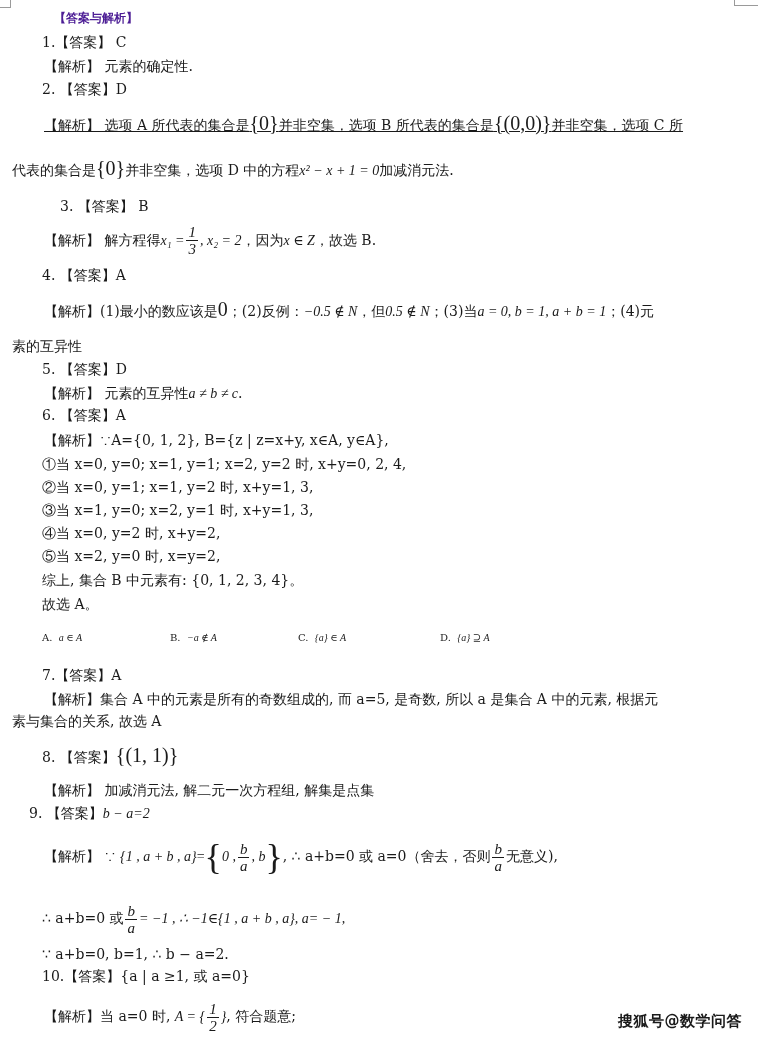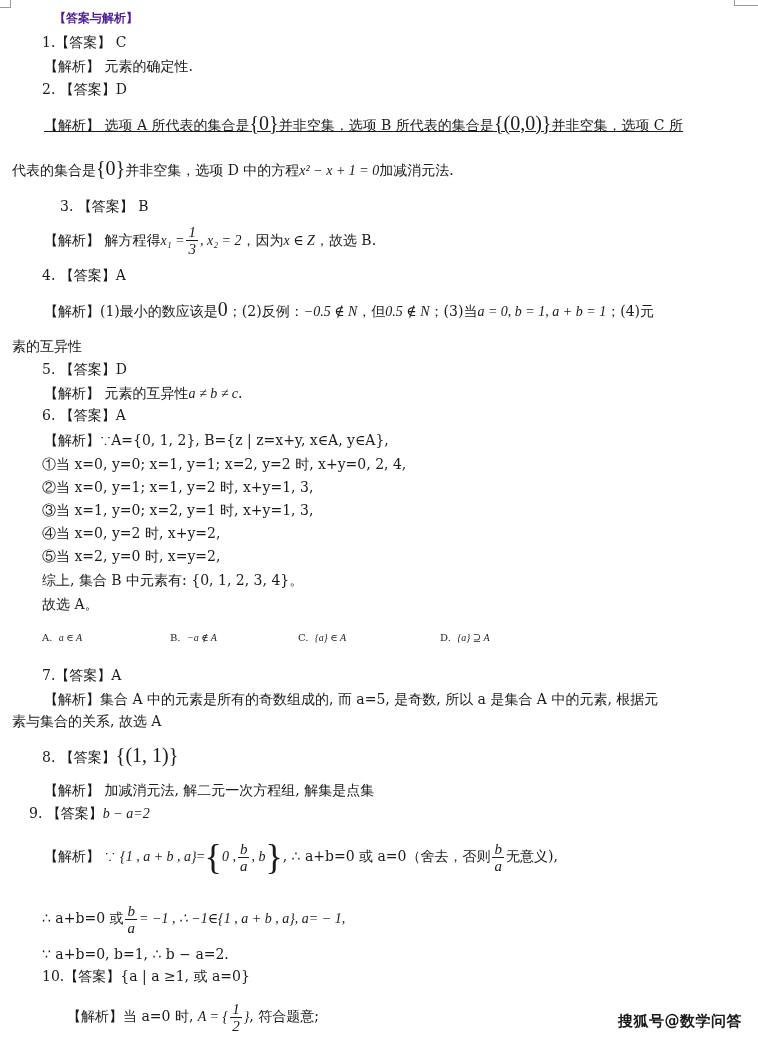--- a/index.html
+++ b/index.html
@@ -93,7 +93,7 @@
 <div class="line" style="left:42px;top:945px;">∵  a+b=0,  b=1,  ∴   b − a=2.</div>
 
 <div class="line" style="left:42px;top:967px;">10.【答案】{a | a ≥1, 或 a=0}</div>
-<div class="line" style="left:44px;top:998px;line-height:36px;margin-left:23px;">
+<div class="line" style="left:44px;top:998px;line-height:36px;">
   <span>【解析】当 a=0 时,</span> <span class="m">A = {</span><span class="frac"><span class="num">1</span><span class="den">2</span></span><span class="m">}</span><span>, 符合题意;</span>
 </div>
 

